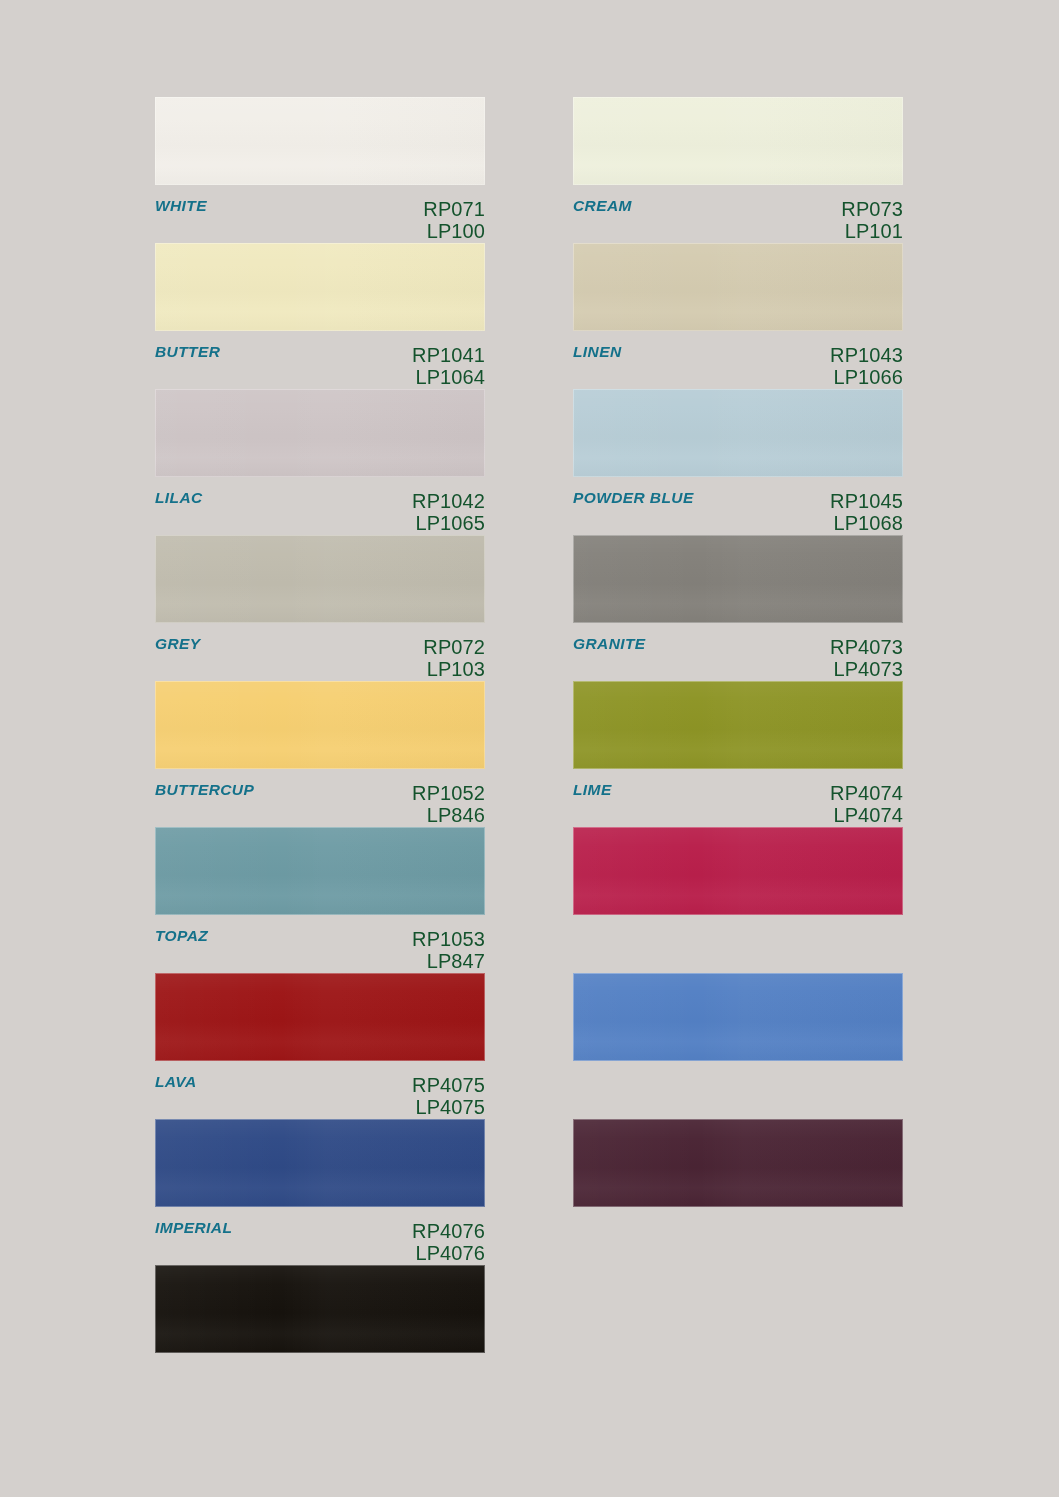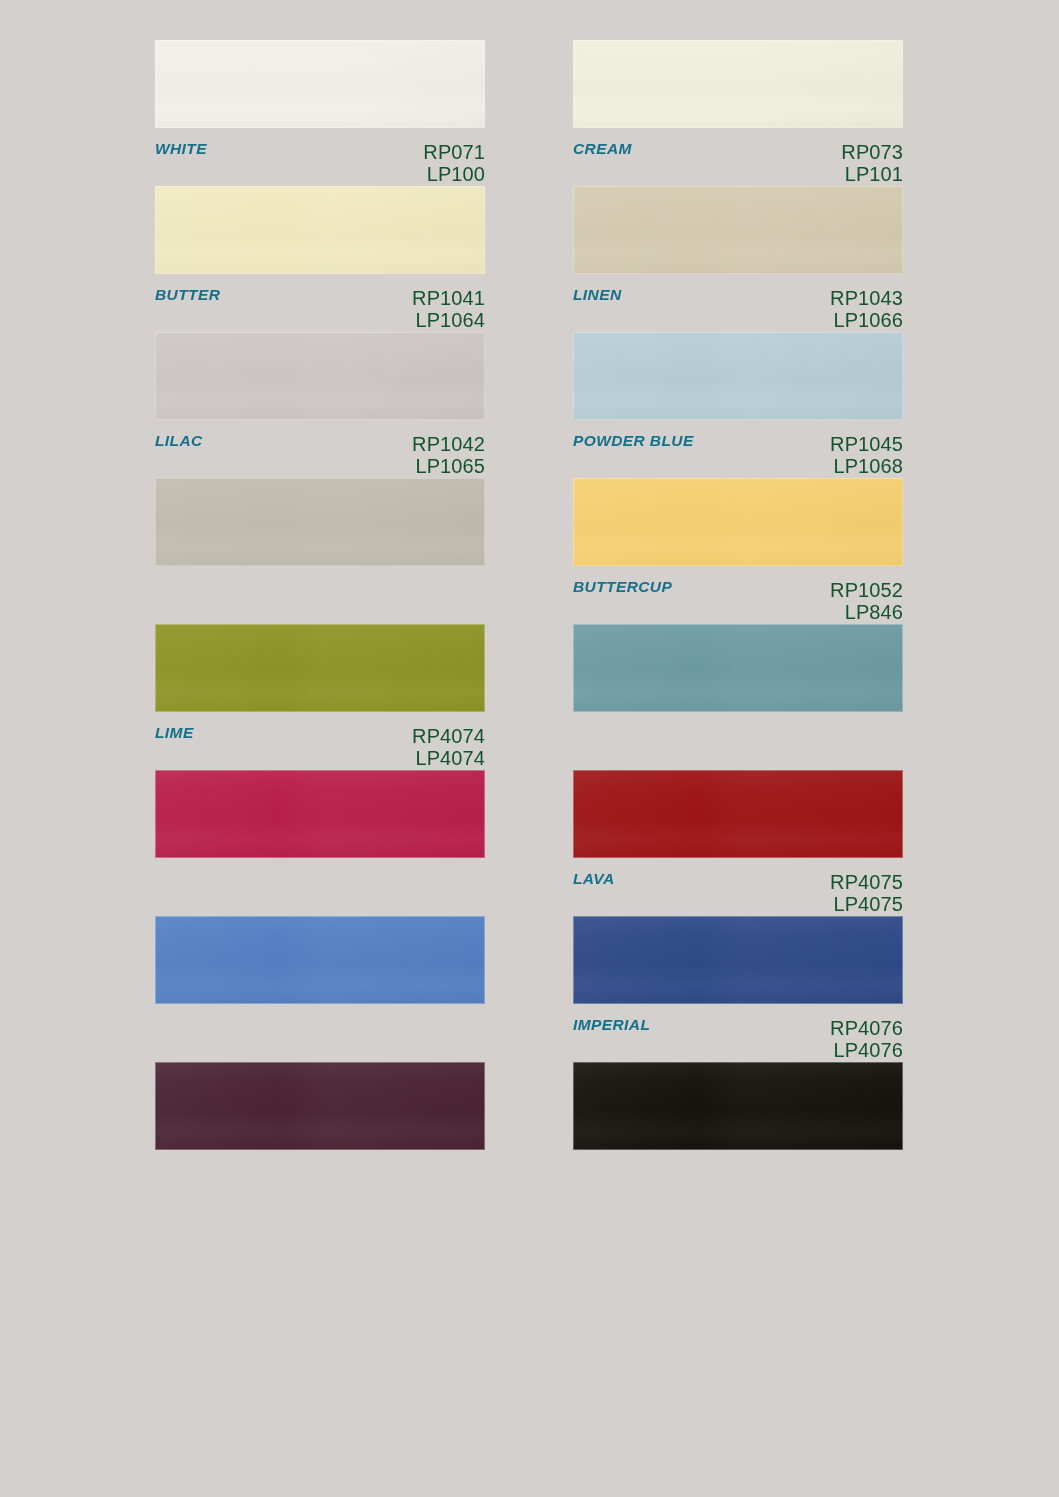--- a/index.html
+++ b/index.html
@@ -20,7 +20,7 @@
     width: 964px;
     height: 1497px;
     box-sizing: border-box;
-    padding: 40px 157px 0 155px;
+    padding: 97px 157px 0 155px;
   }
 
   .swatch-grid {

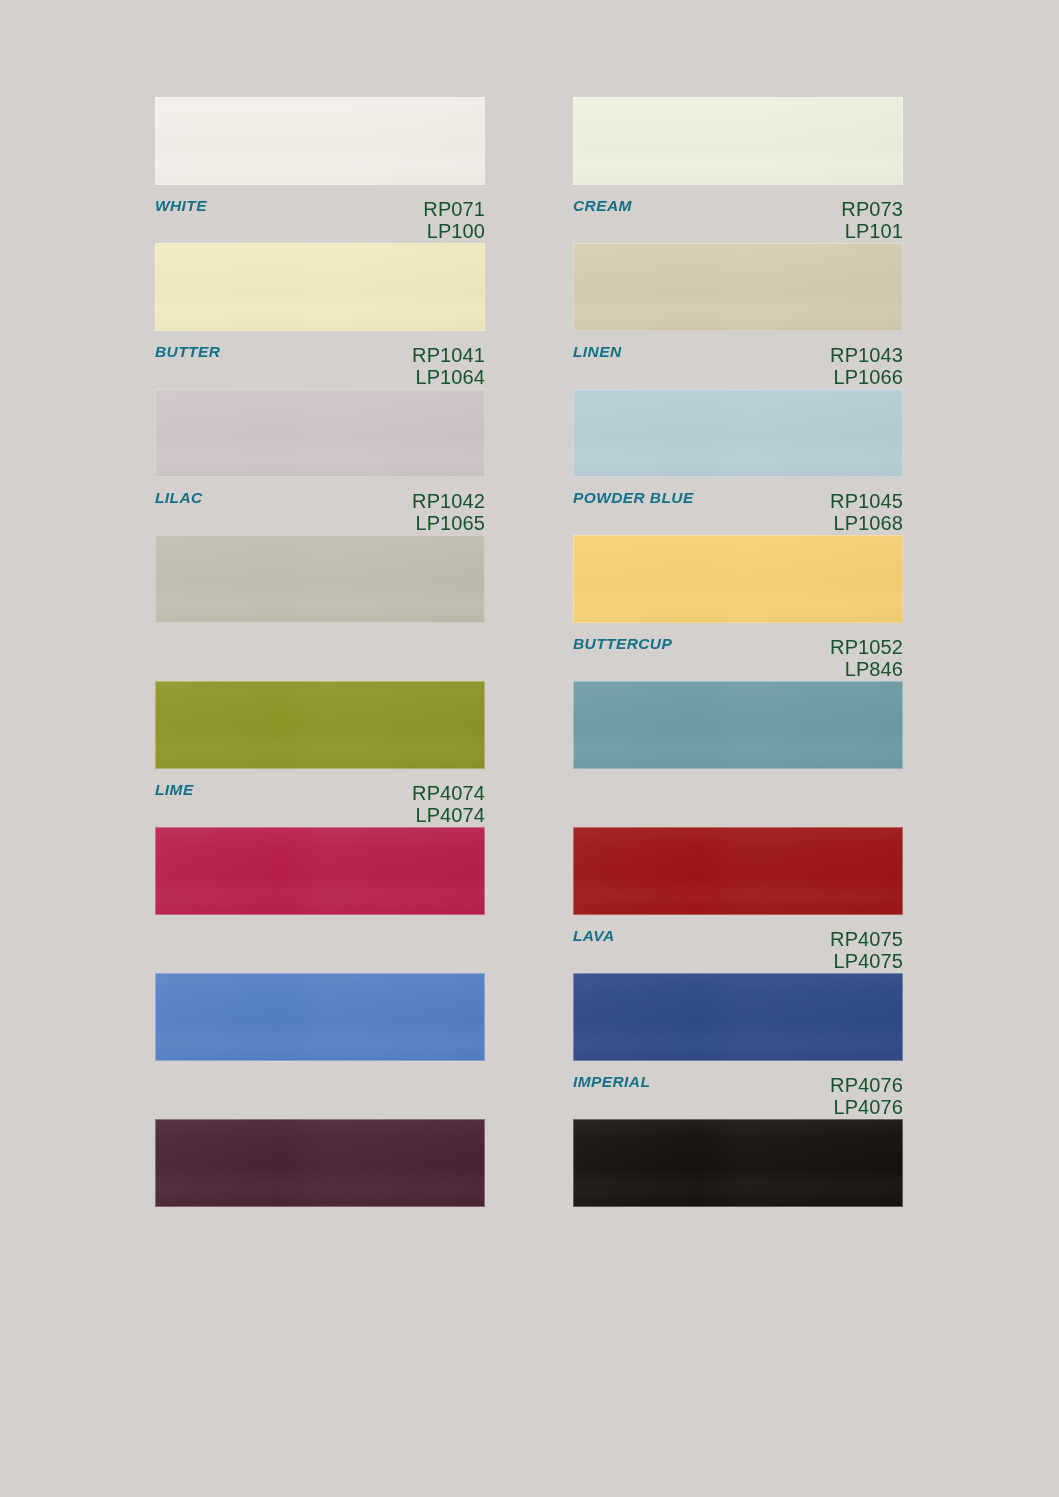--- a/index.html
+++ b/index.html
@@ -162,6 +162,13 @@
       </div>
       <div class="swatch-cell">
         <div class="swatch-chip" style="background-color: rgb(192, 188, 174);"></div>
+        <div class="swatch-meta">
+          <span class="swatch-name">GREY</span>
+          <span class="swatch-codes">
+            <span class="code-line">RP072</span>
+            <span class="code-line">LP103</span>
+          </span>
+        </div>
       </div>
       <div class="swatch-cell">
         <div class="swatch-chip" style="background-color: rgb(246, 207, 113);"></div>

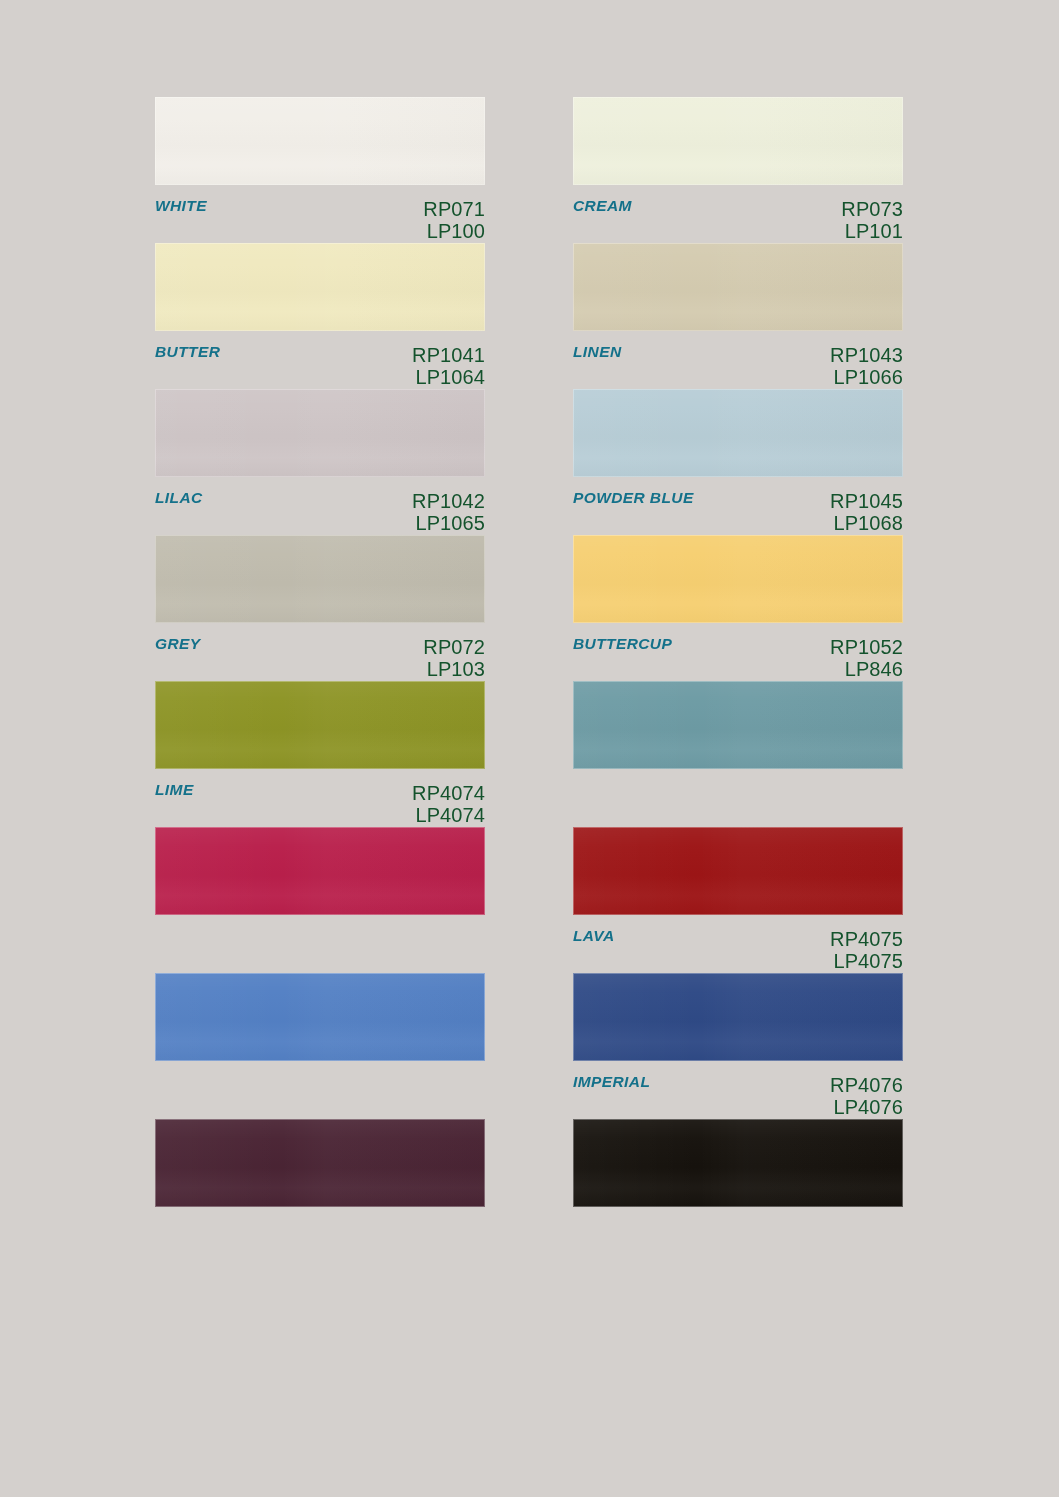--- a/index.html
+++ b/index.html
@@ -171,6 +171,16 @@
         </div>
       </div>
       <div class="swatch-cell">
+        <div class="swatch-chip" style="background-color: rgb(131, 128, 122);"></div>
+        <div class="swatch-meta">
+          <span class="swatch-name">GRANITE</span>
+          <span class="swatch-codes">
+            <span class="code-line">RP4073</span>
+            <span class="code-line">LP4073</span>
+          </span>
+        </div>
+      </div>
+      <div class="swatch-cell">
         <div class="swatch-chip" style="background-color: rgb(246, 207, 113);"></div>
         <div class="swatch-meta">
           <span class="swatch-name">BUTTERCUP</span>

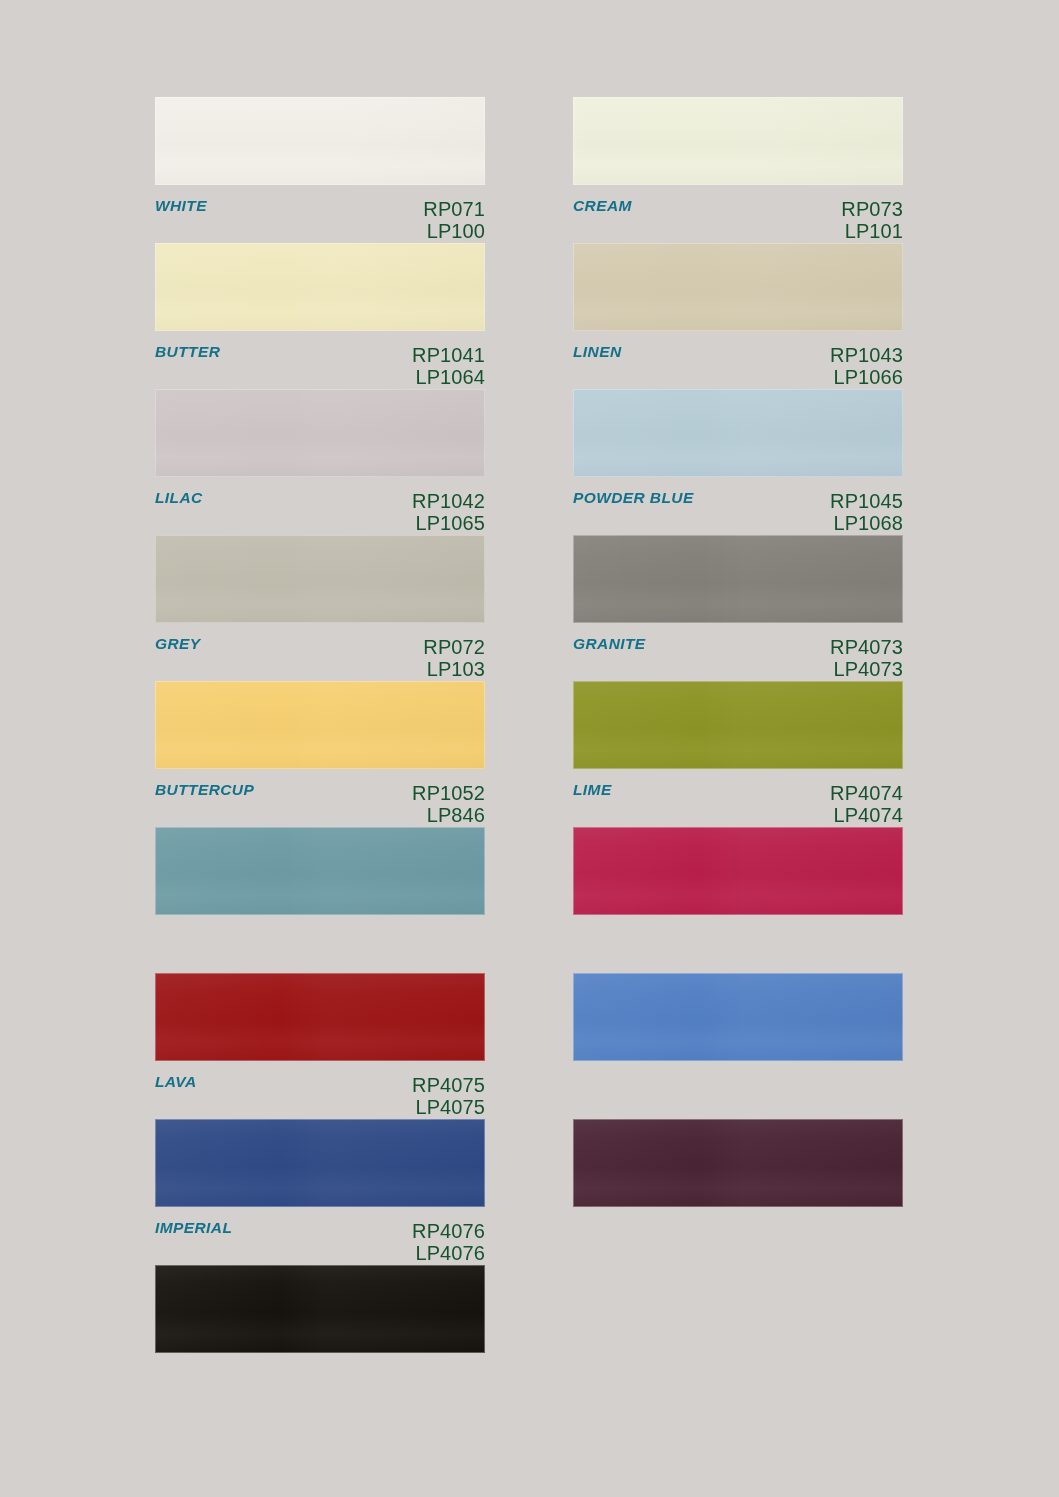--- a/index.html
+++ b/index.html
@@ -202,6 +202,13 @@
       </div>
       <div class="swatch-cell">
         <div class="swatch-chip" style="background-color: rgb(109, 155, 164);"></div>
+        <div class="swatch-meta">
+          <span class="swatch-name">TOPAZ</span>
+          <span class="swatch-codes">
+            <span class="code-line">RP1053</span>
+            <span class="code-line">LP847</span>
+          </span>
+        </div>
       </div>
       <div class="swatch-cell">
         <div class="swatch-chip" style="background-color: rgb(185, 31, 75);"></div>

